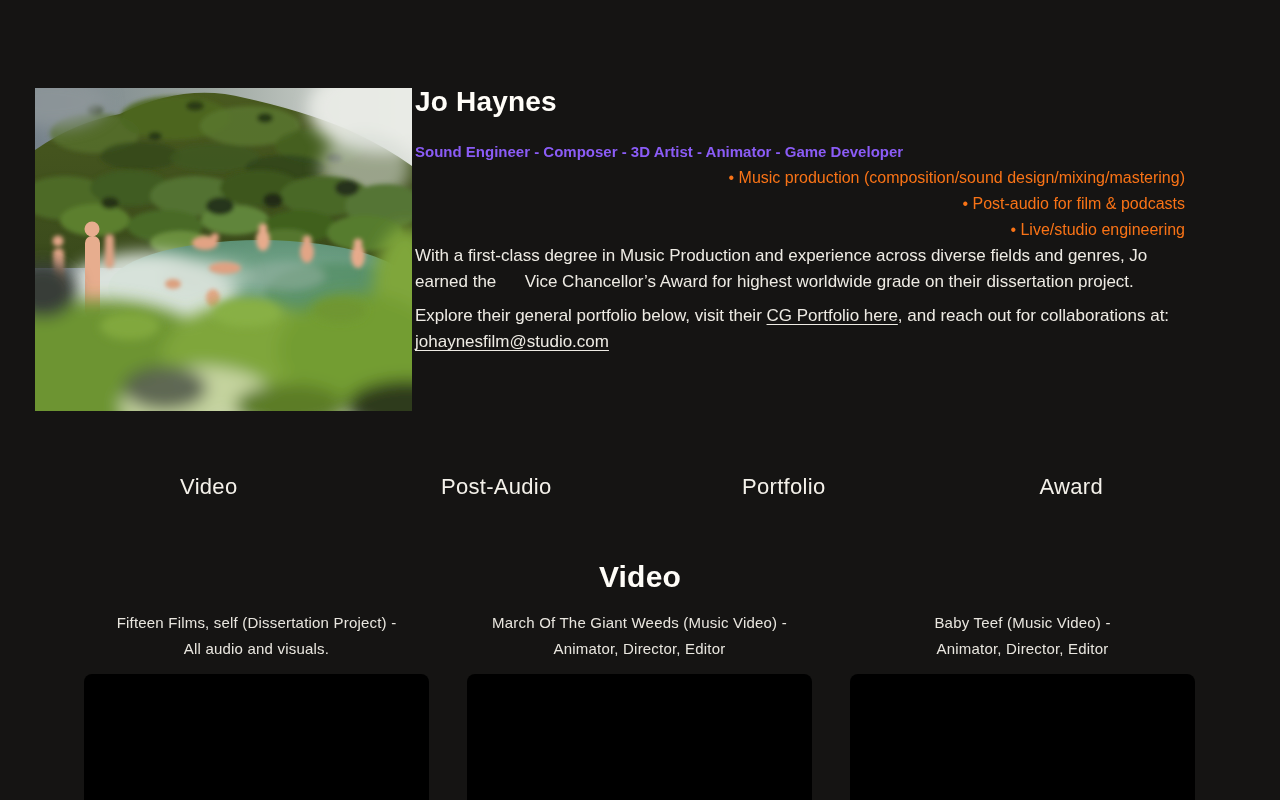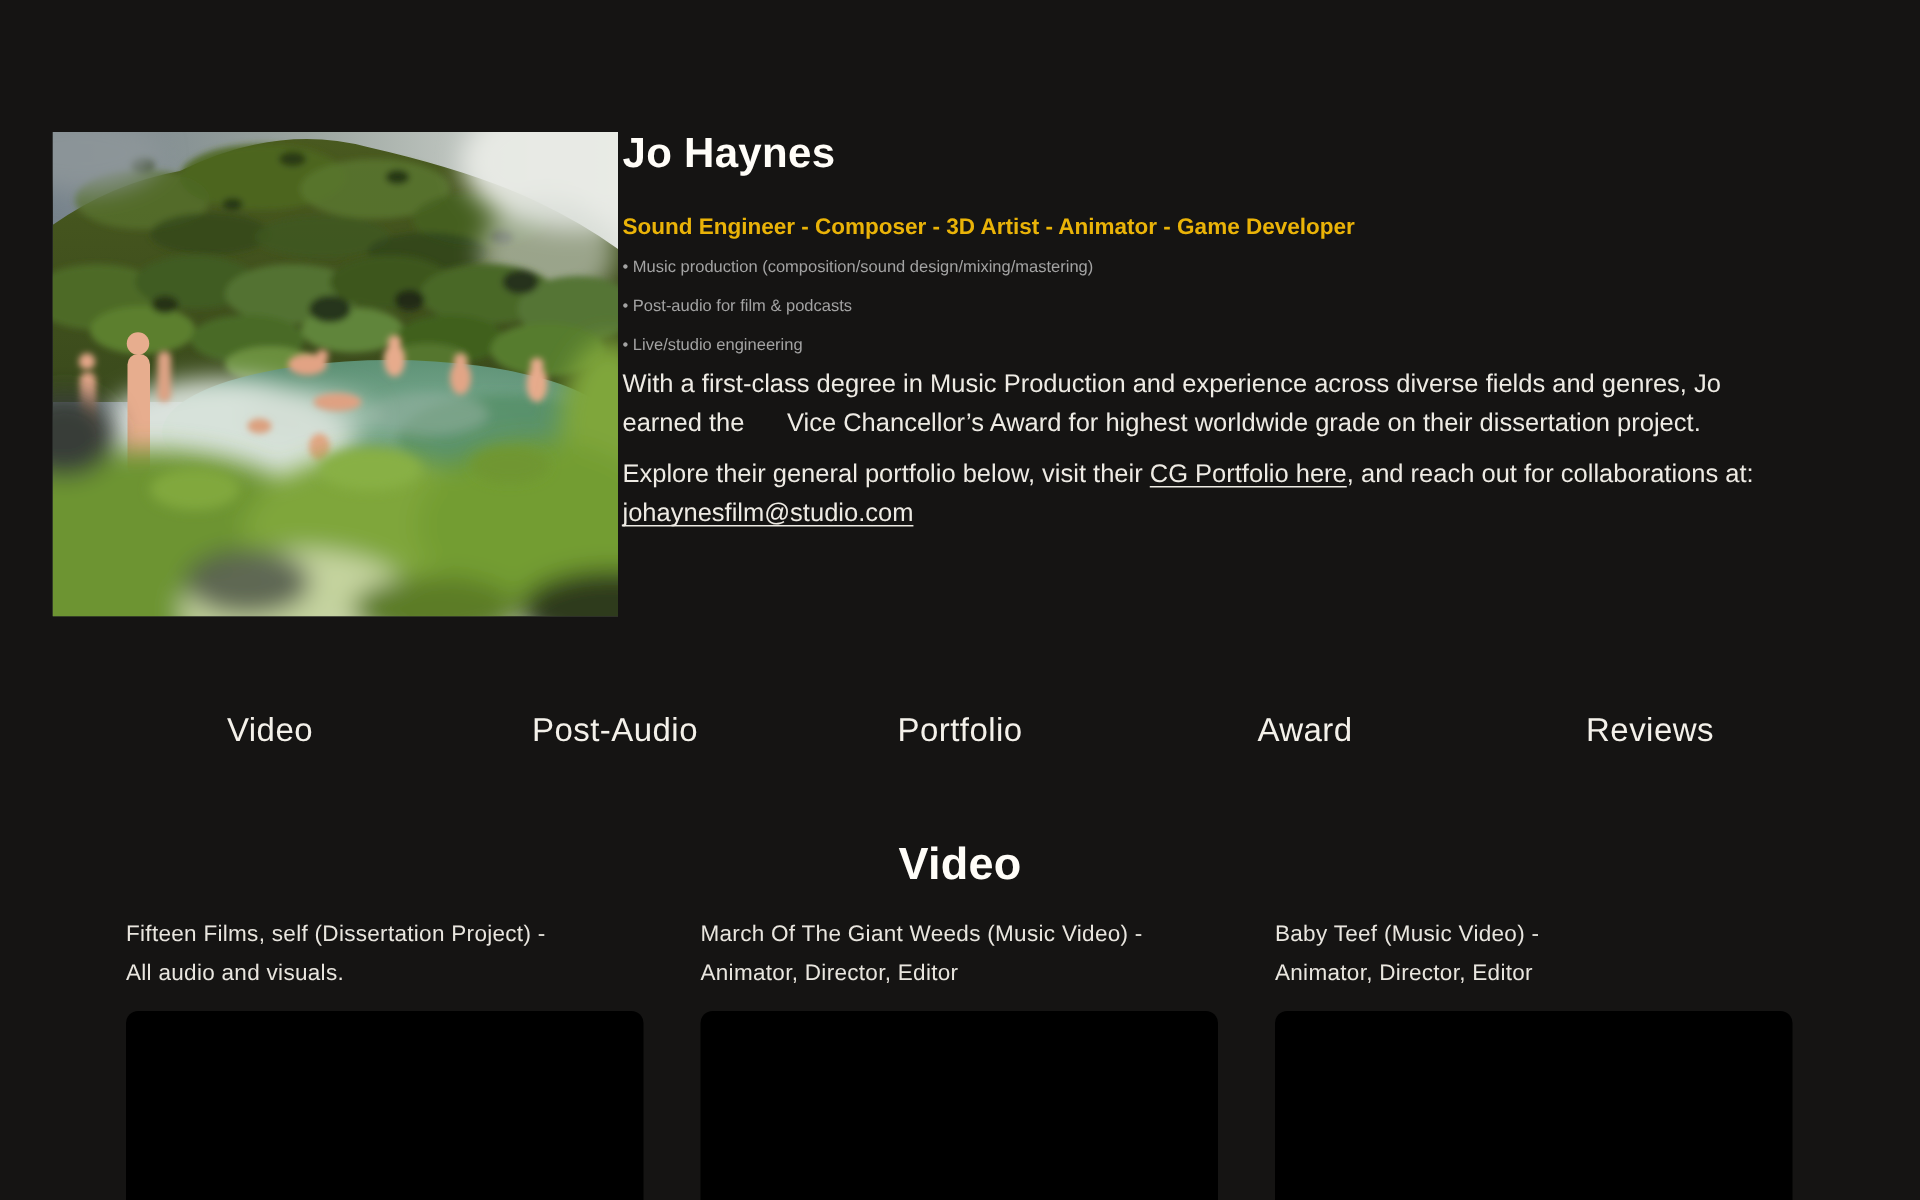--- a/index.html
+++ b/index.html
@@ -29,7 +29,7 @@
     line-height: 1.15; margin-bottom: 21px; letter-spacing: 0.2px;
   }
   .bio .tagline {
-    font-size: 15px; font-weight: bold; color: #eab308;
+    font-size: 15px; font-weight: bold; color: #8b5cf6;
     line-height: 26px;
   }
   .bio .skills div { font-size: 11px; line-height: 26px; color: #a3a3a3; }

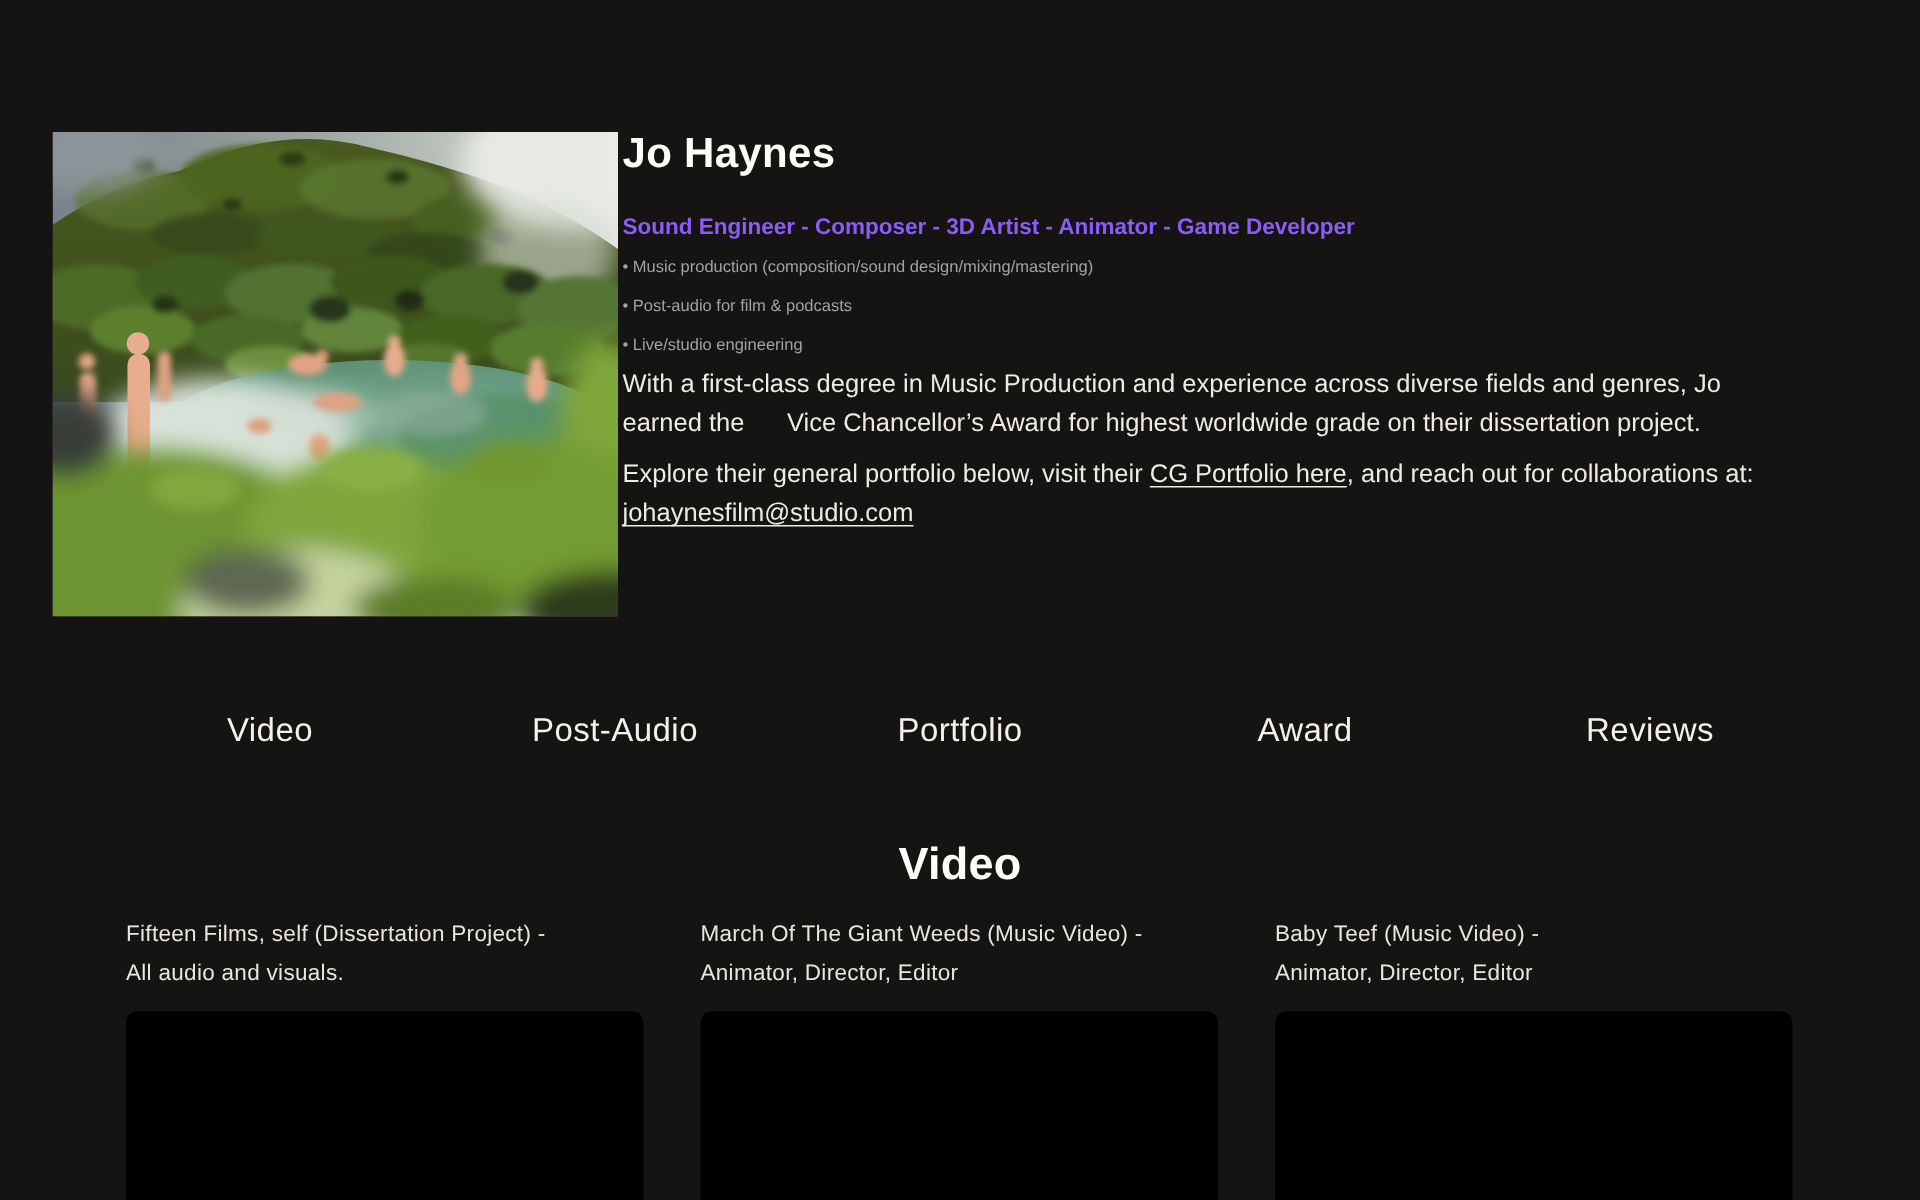--- a/index.html
+++ b/index.html
@@ -32,7 +32,7 @@
     font-size: 15px; font-weight: bold; color: #8b5cf6;
     line-height: 26px;
   }
-  .bio .skills div { font-size: 11px; line-height: 26px; color: #a3a3a3; }
+  .bio .skills div { font-size: 16px; line-height: 26px; color: #f97316; text-align: right; }
   .bio .para {
     font-size: 17px; line-height: 26px; color: #eeebe4;
     white-space: pre-wrap;

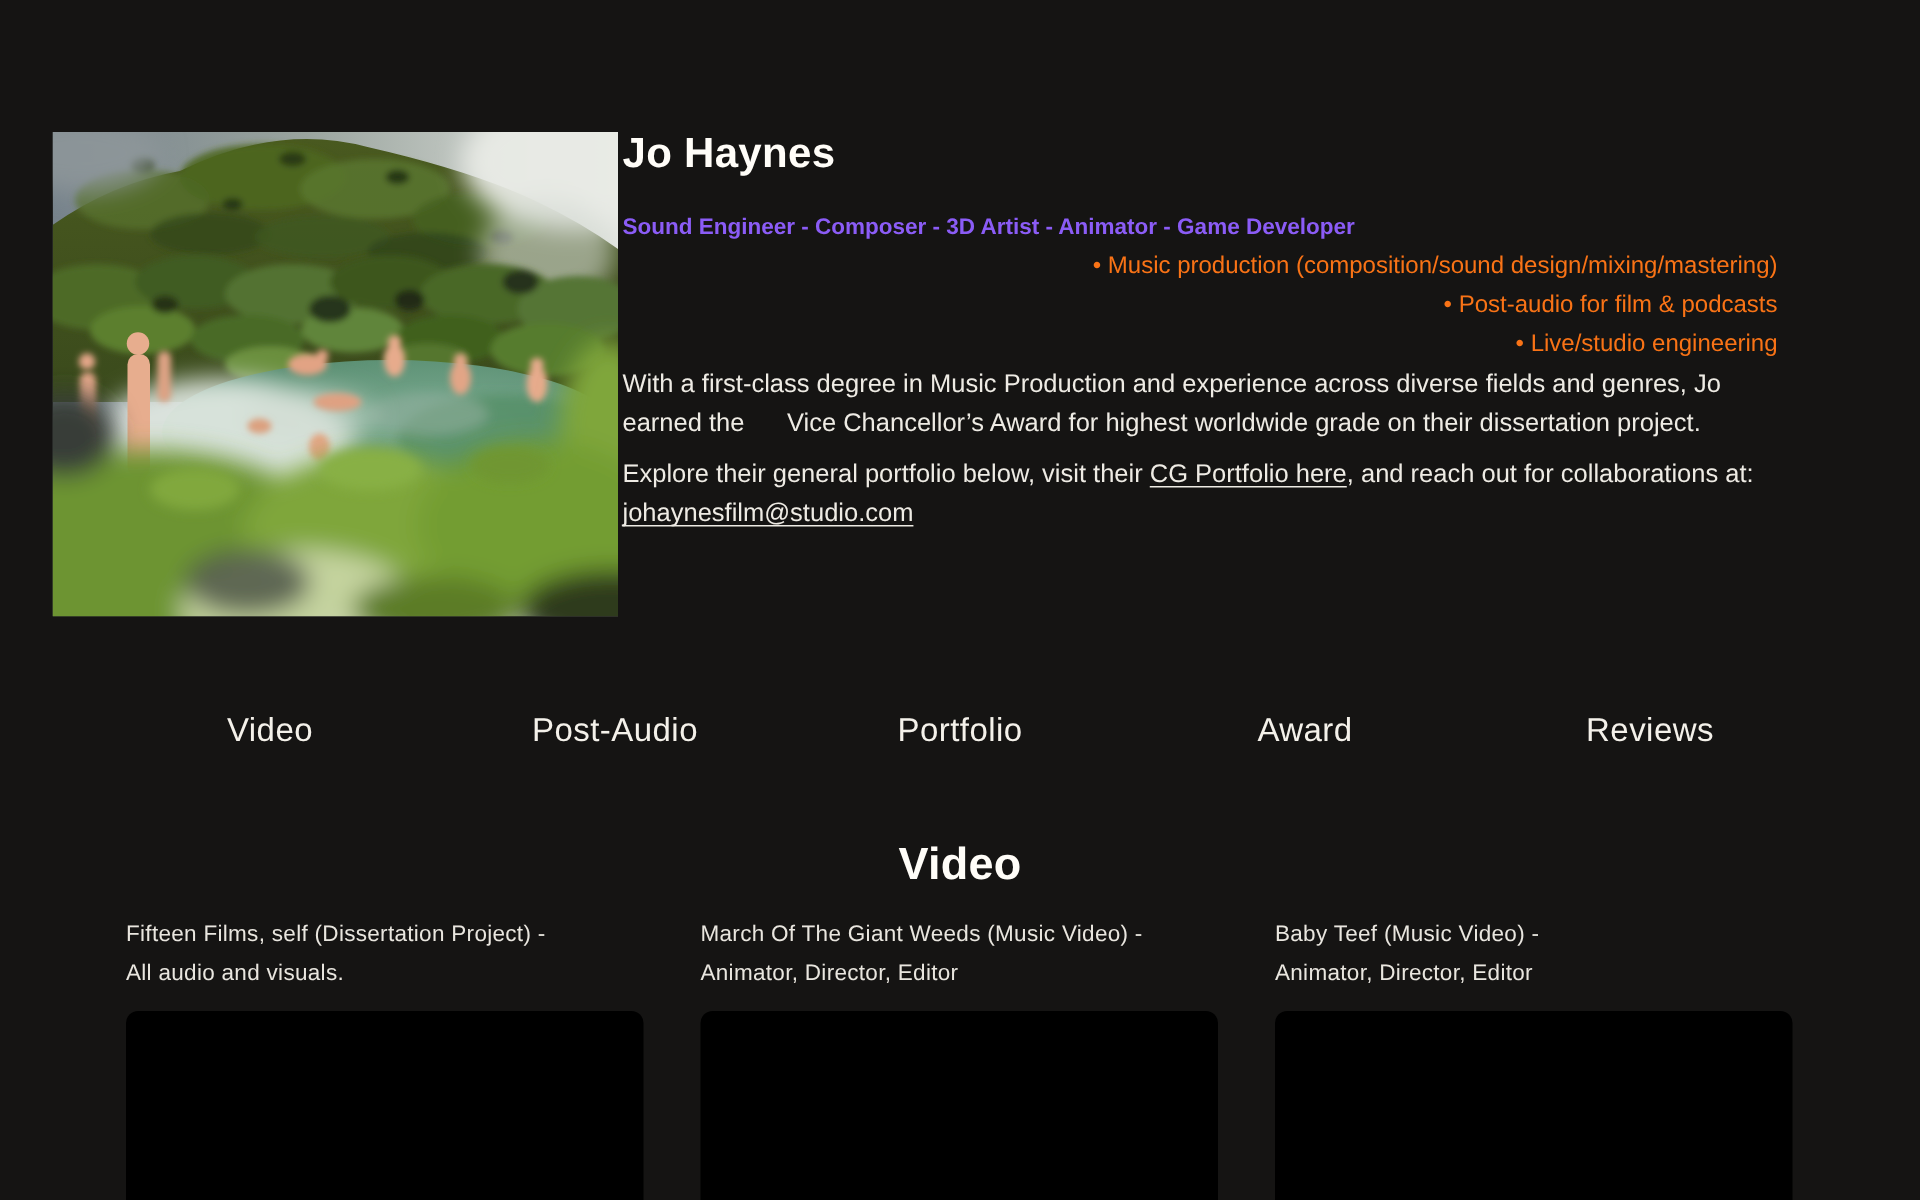--- a/index.html
+++ b/index.html
@@ -224,7 +224,6 @@
     <div class="nav-item">Post-Audio</div>
     <div class="nav-item">Portfolio</div>
     <div class="nav-item">Award</div>
-    <div class="nav-item">Reviews</div>
   </div>
 
   <div class="video-section">

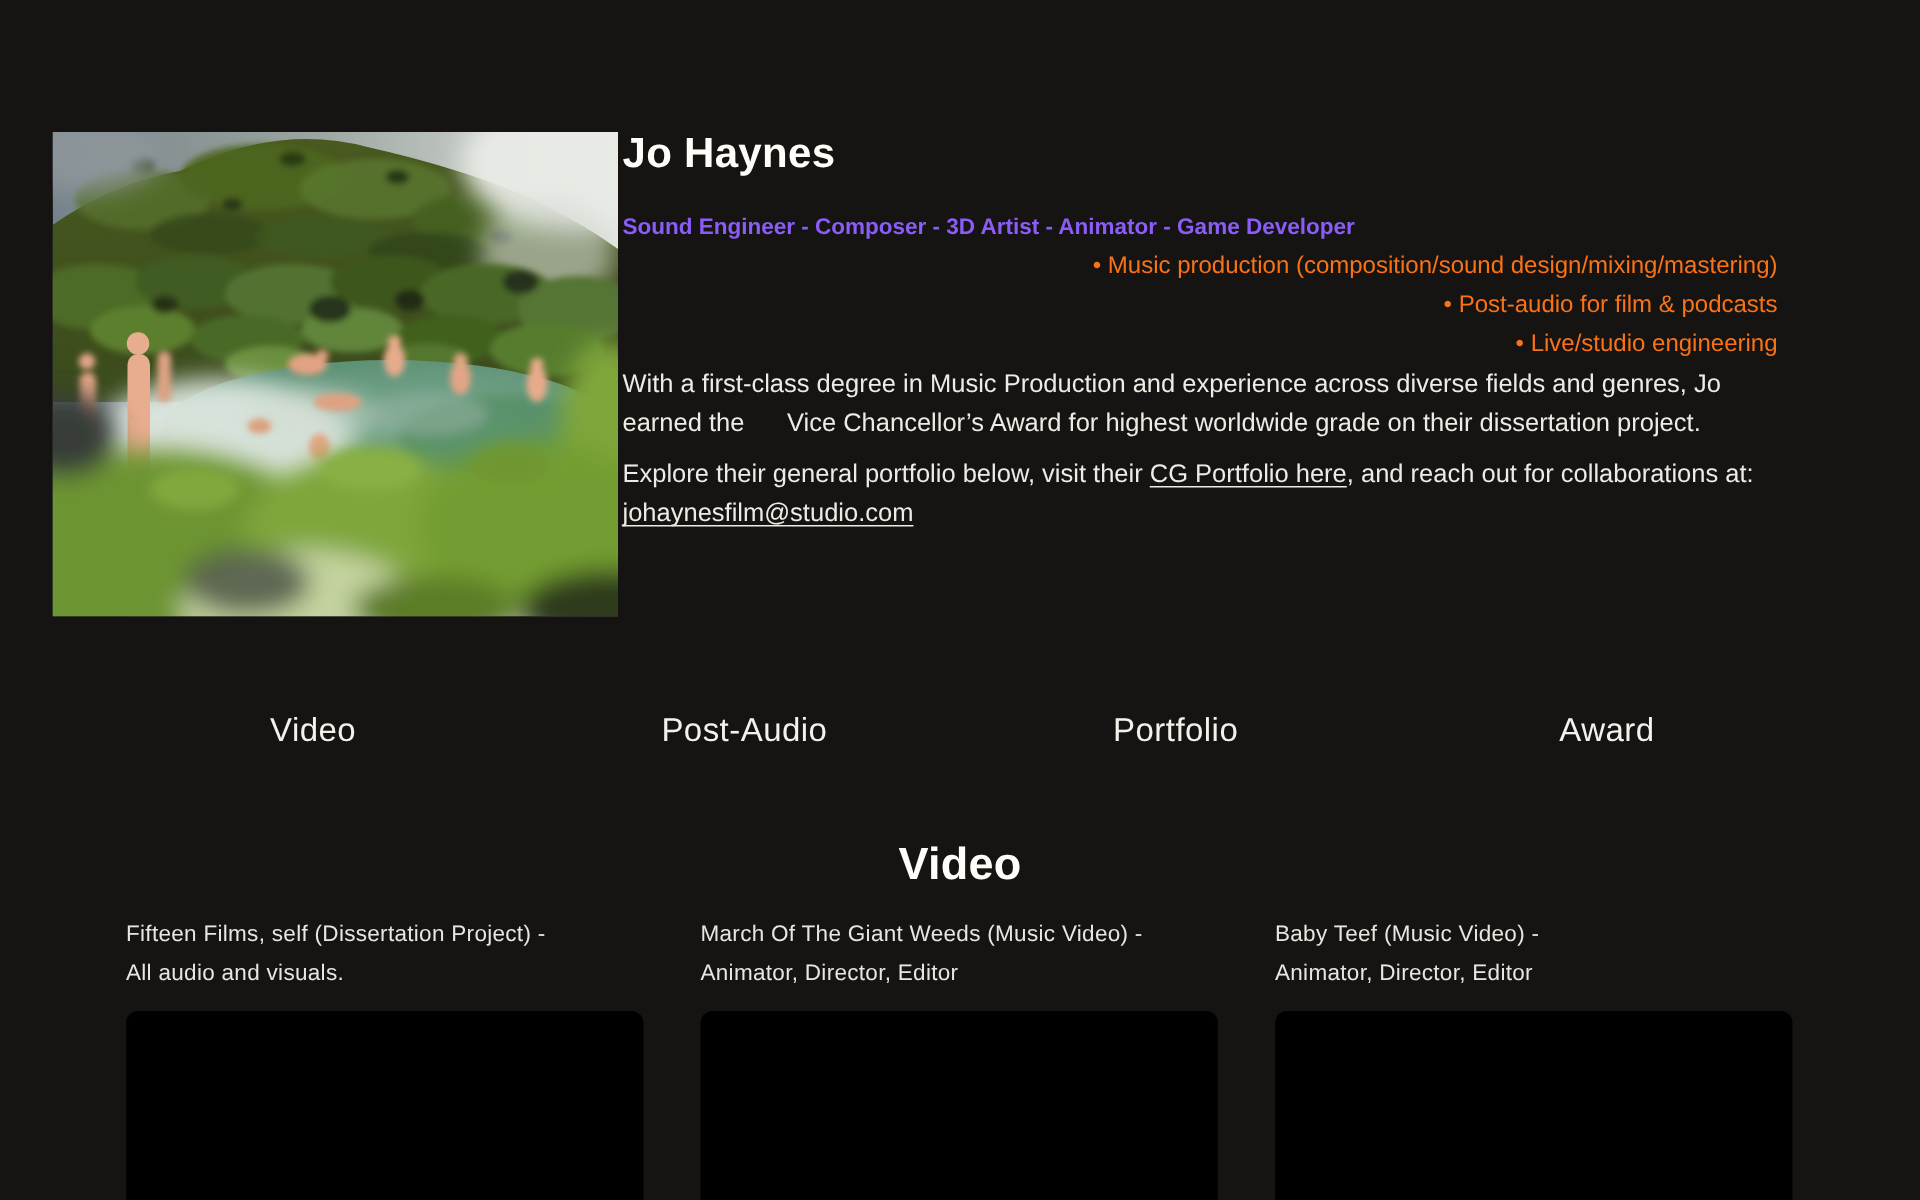--- a/index.html
+++ b/index.html
@@ -66,7 +66,7 @@
   }
   .video-col { width: 345px; }
   .video-caption {
-    text-align: left; font-size: 15px; line-height: 26px;
+    text-align: center; font-size: 15px; line-height: 26px;
     color: #e9e6df; white-space: pre-line; height: 52px;
     letter-spacing: 0.2px;
   }

